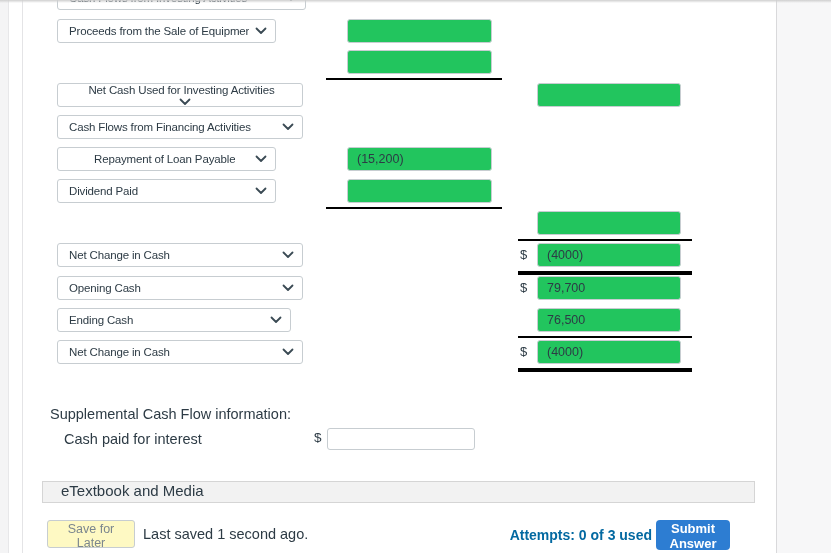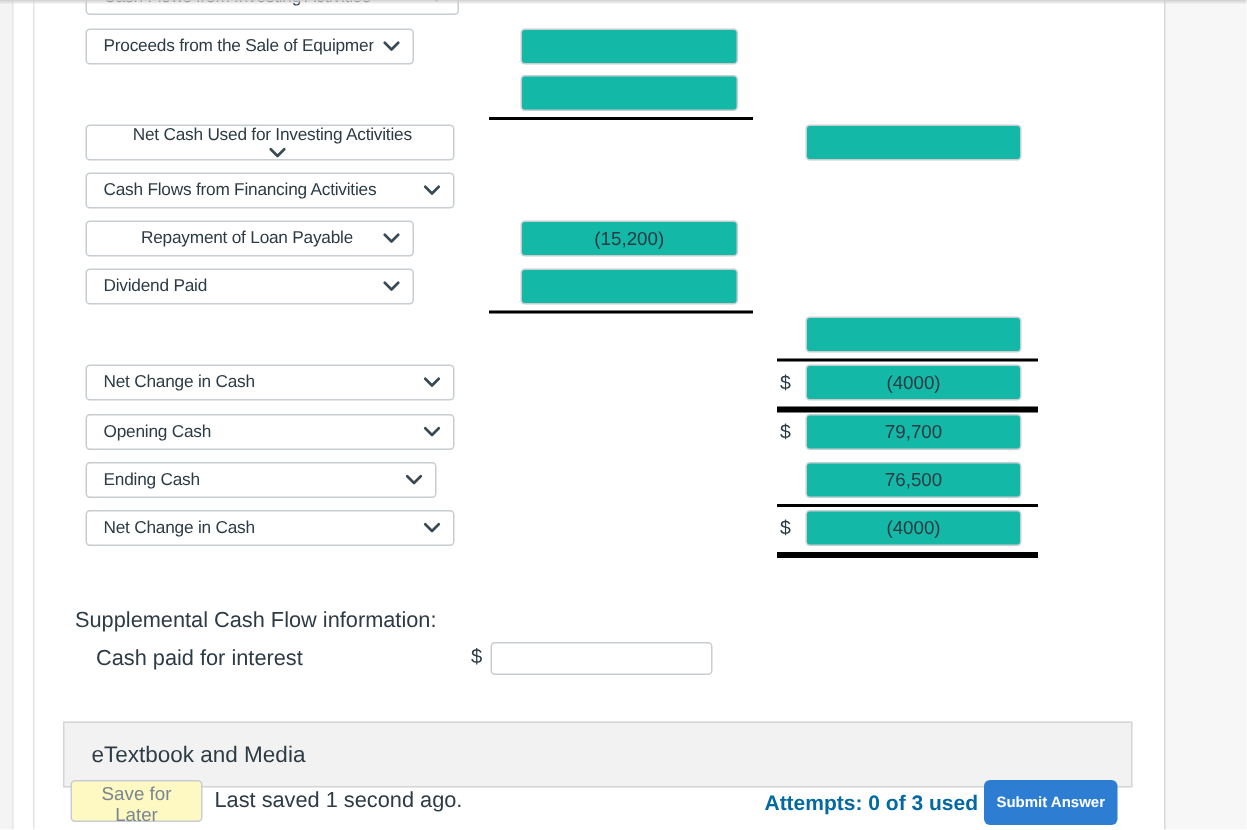--- a/index.html
+++ b/index.html
@@ -31,9 +31,9 @@
   .chev{display:flex;align-items:center;margin-left:6px;flex:0 0 auto;}
   .amount-input{
     position:absolute;height:24px;box-sizing:border-box;
-    border:1px solid #c7cdd1;border-radius:3px;background:#14b8a6;
+    border:1px solid #c7cdd1;border-radius:3px;background:#22c55e;
     font-family:"Liberation Sans", sans-serif;font-size:12.5px;color:#2d3b45;
-    text-align:center;padding:0 9px;outline:none;
+    text-align:left;padding:0 9px;outline:none;
   }
   .dollar{position:absolute;font-size:13px;color:#2d3b45;}
   .underline{position:absolute;background:#000;}

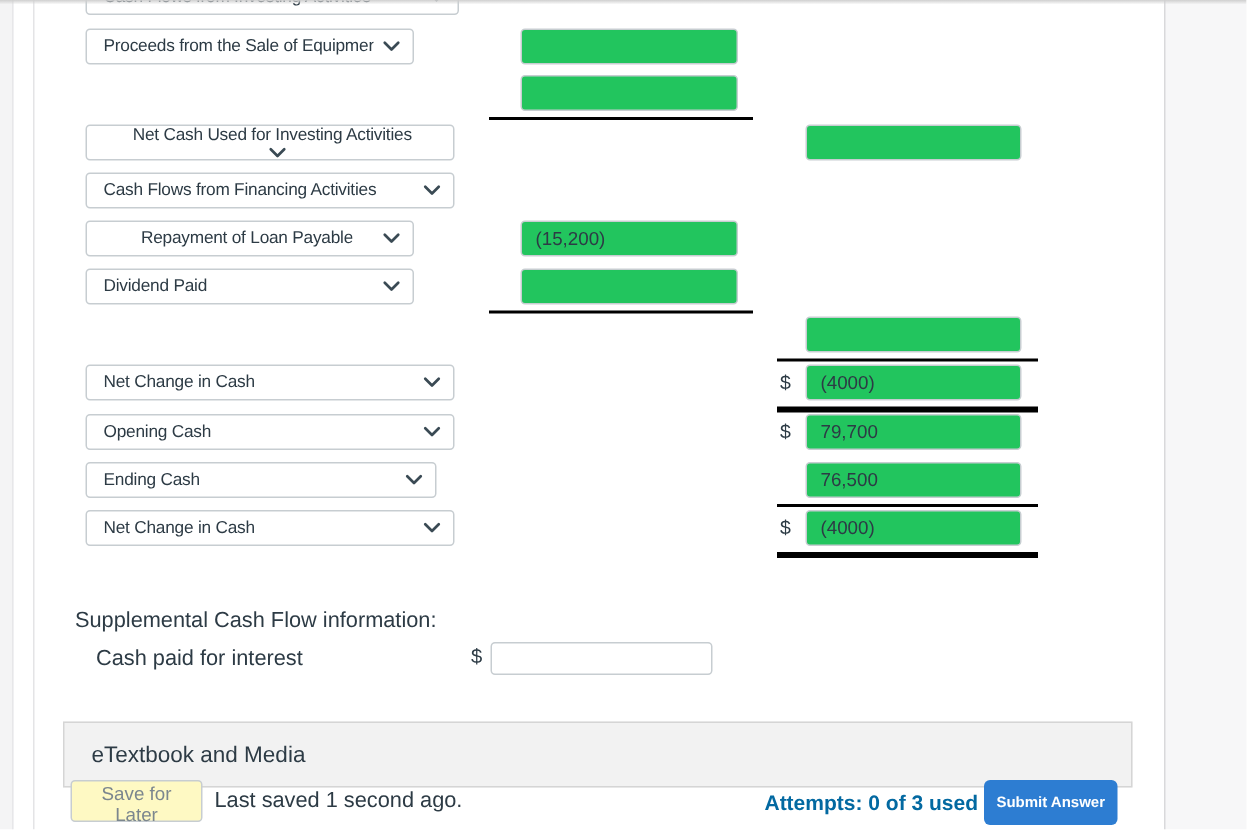--- a/index.html
+++ b/index.html
@@ -52,8 +52,8 @@
 
   
   .etext-bar{
-    position:absolute;left:42px;top:481px;width:713px;height:44px;box-sizing:border-box;
-    background:#f2f2f2;border:1px solid #d5d5d5;display:flex;align-items:center;
+    position:absolute;left:42px;top:481px;width:713px;height:22px;box-sizing:border-box;
+    background:#f2f2f2;border:1px solid #d5d5d5;display:flex;align-items:flex-start;
     padding-left:18px;cursor:pointer;
   }
   .etext-label{font-size:15px;color:#2d3b45;}

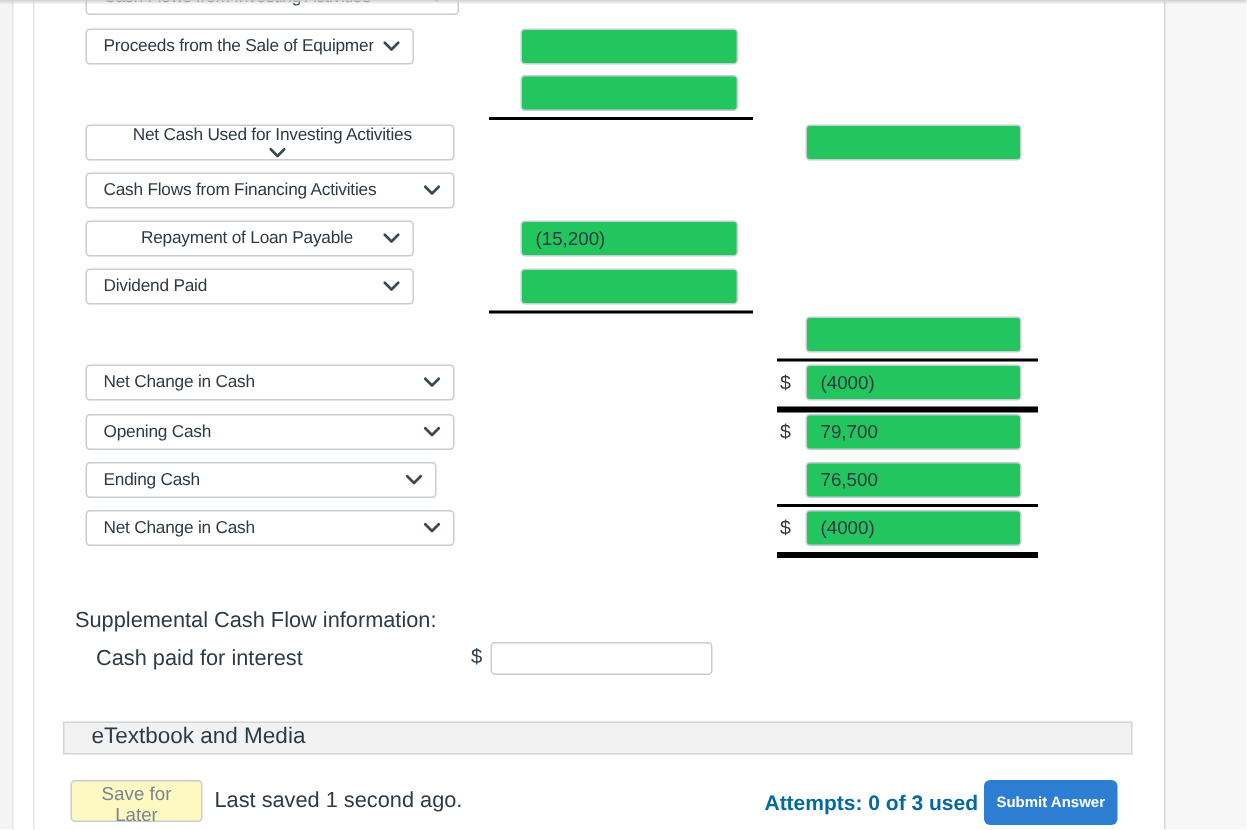--- a/index.html
+++ b/index.html
@@ -65,9 +65,9 @@
   .last-saved{position:absolute;left:143px;top:526px;font-size:14.5px;color:#2d3b45;}
   .attempts{position:absolute;right:179px;top:527px;font-size:14px;font-weight:bold;color:#0369a1;white-space:nowrap;}
   .submit-btn{
-    position:absolute;left:656px;top:520px;width:89px;height:30px;box-sizing:border-box;
+    position:absolute;left:656px;top:520px;width:74px;height:30px;box-sizing:border-box;
     border:none;border-radius:4px;background:#2d7dd2;color:#fff;
-    font-family:"Liberation Sans", sans-serif;font-size:10px;font-weight:bold;cursor:pointer;
+    font-family:"Liberation Sans", sans-serif;font-size:13px;font-weight:bold;cursor:pointer;
   }
 </style>
 </head>

